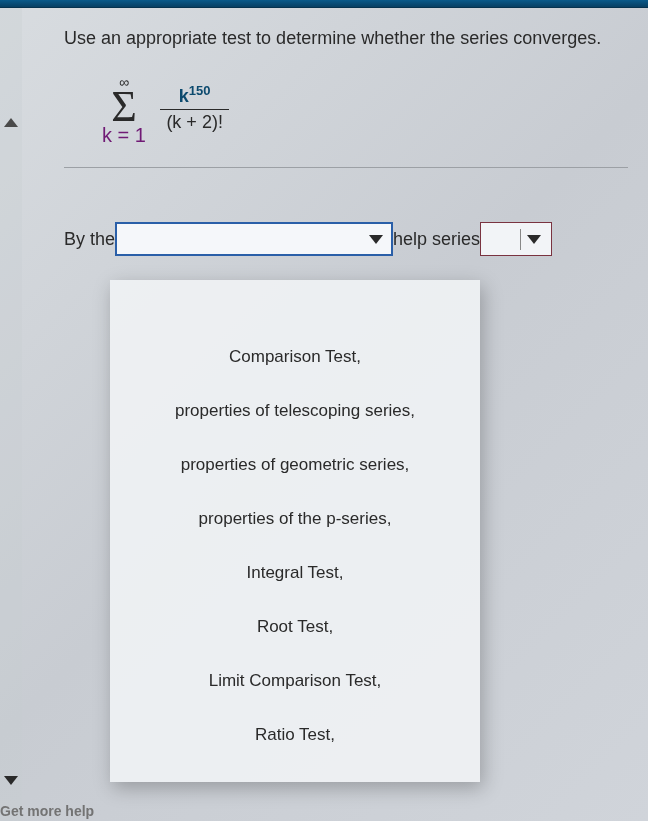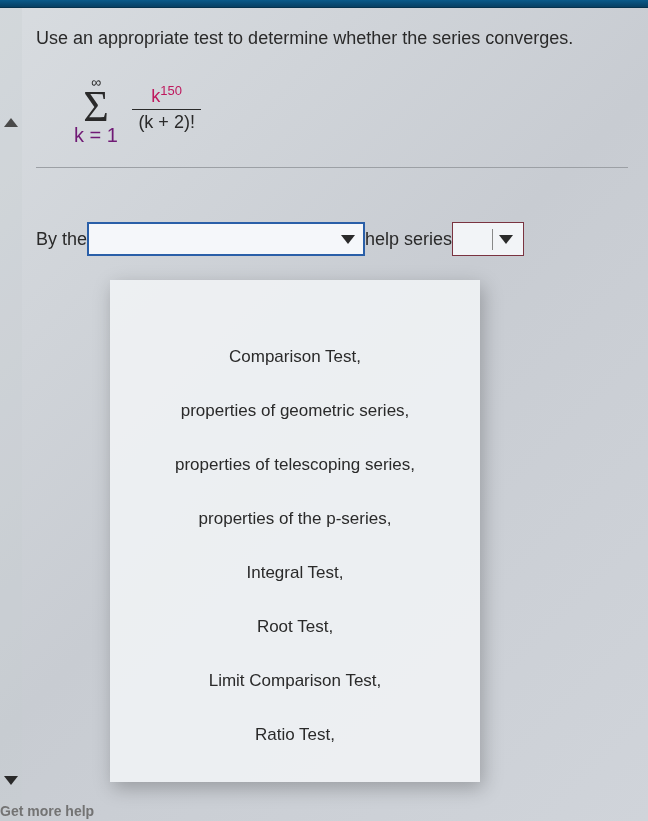--- a/index.html
+++ b/index.html
@@ -47,7 +47,7 @@
       left: 4px;
     }
     .main-content {
-      padding: 18px 20px 0 36px;
+      padding: 18px 20px 0 64px;
       position: relative;
     }
     .question-text {

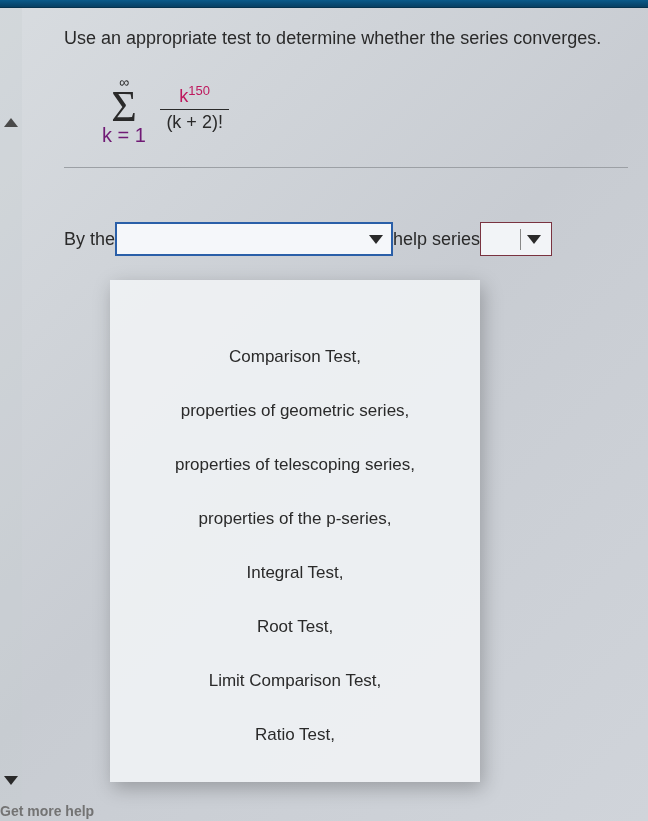--- a/index.html
+++ b/index.html
@@ -96,8 +96,9 @@
     }
     .numerator {
       font-size: 18px;
-      color: #be185d;
+      color: #0c4a6e;
       padding: 0 6px 2px 6px;
+      font-weight: bold;
     }
     .numerator sup {
       font-size: 13px;

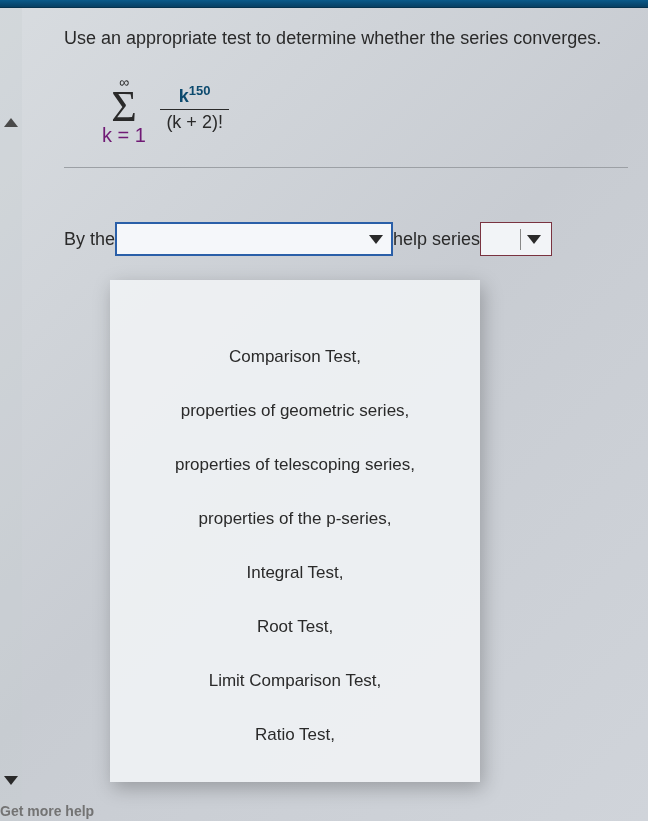--- a/index.html
+++ b/index.html
@@ -236,8 +236,8 @@
 
 <div class="dropdown-list">
   <div class="dd-option">Comparison Test,</div>
+  <div class="dd-option">properties of telescoping series,</div>
   <div class="dd-option">properties of geometric series,</div>
-  <div class="dd-option">properties of telescoping series,</div>
   <div class="dd-option">properties of the p-series,</div>
   <div class="dd-option">Integral Test,</div>
   <div class="dd-option">Root Test,</div>

